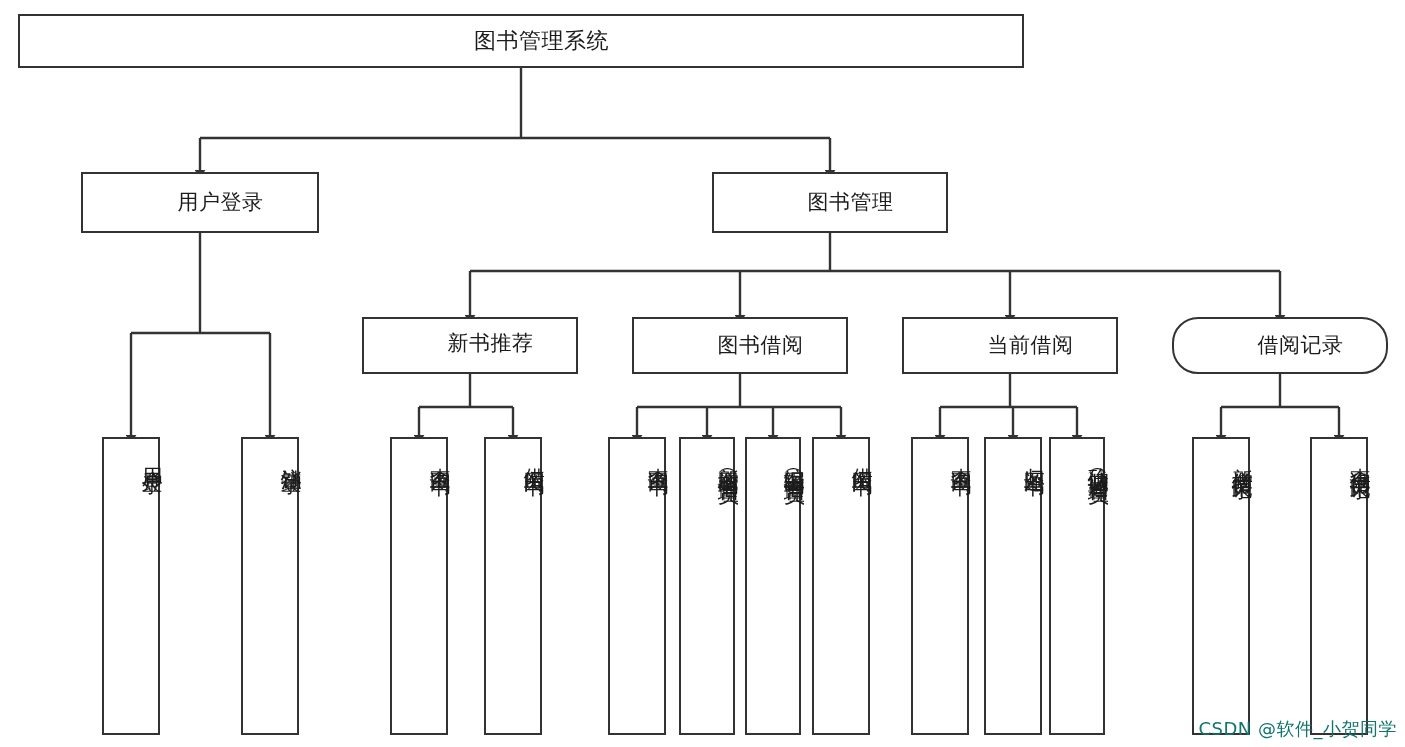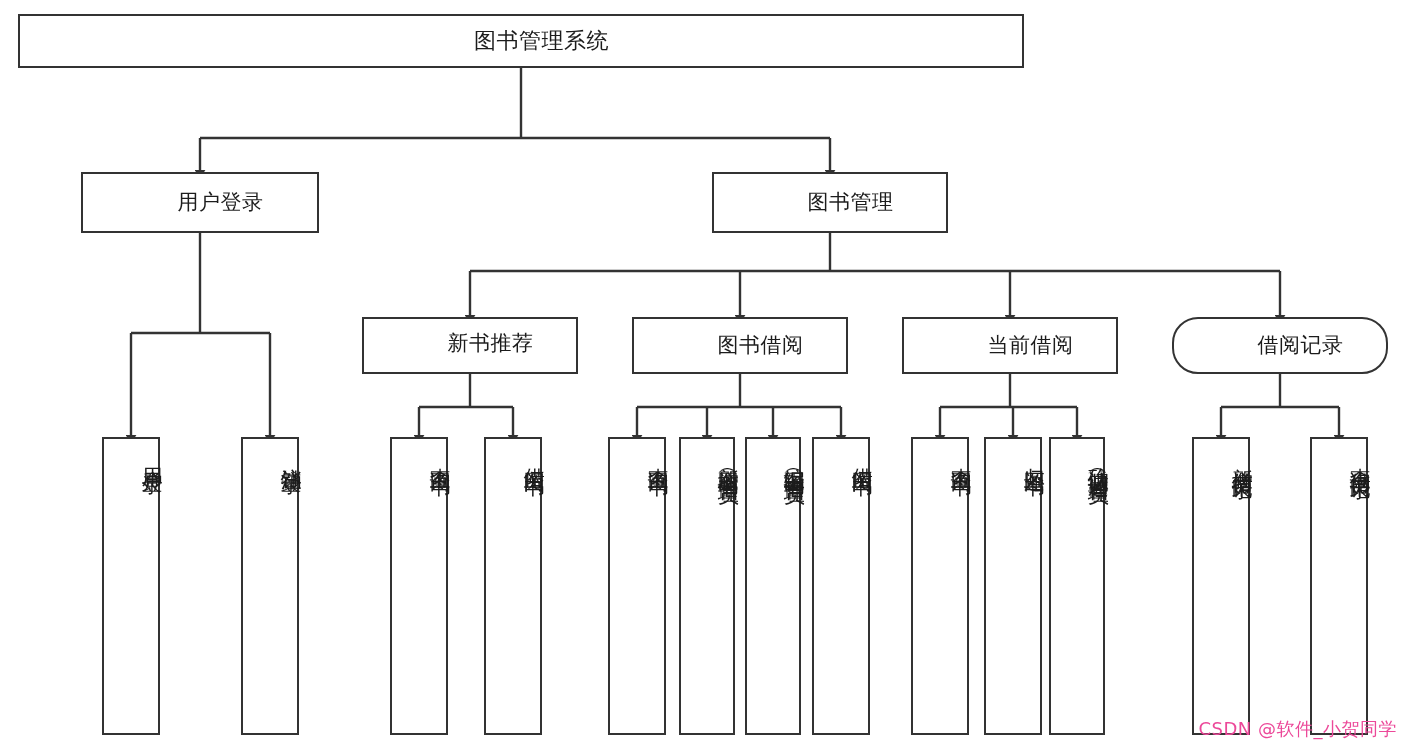--- a/index.html
+++ b/index.html
@@ -67,7 +67,7 @@
     right: 8px;
     bottom: 6px;
     font-size: 18px;
-    color: #ec4899;
+    color: #0f766e;
     letter-spacing: 0.5px;
     z-index: 6;
     white-space: nowrap;

